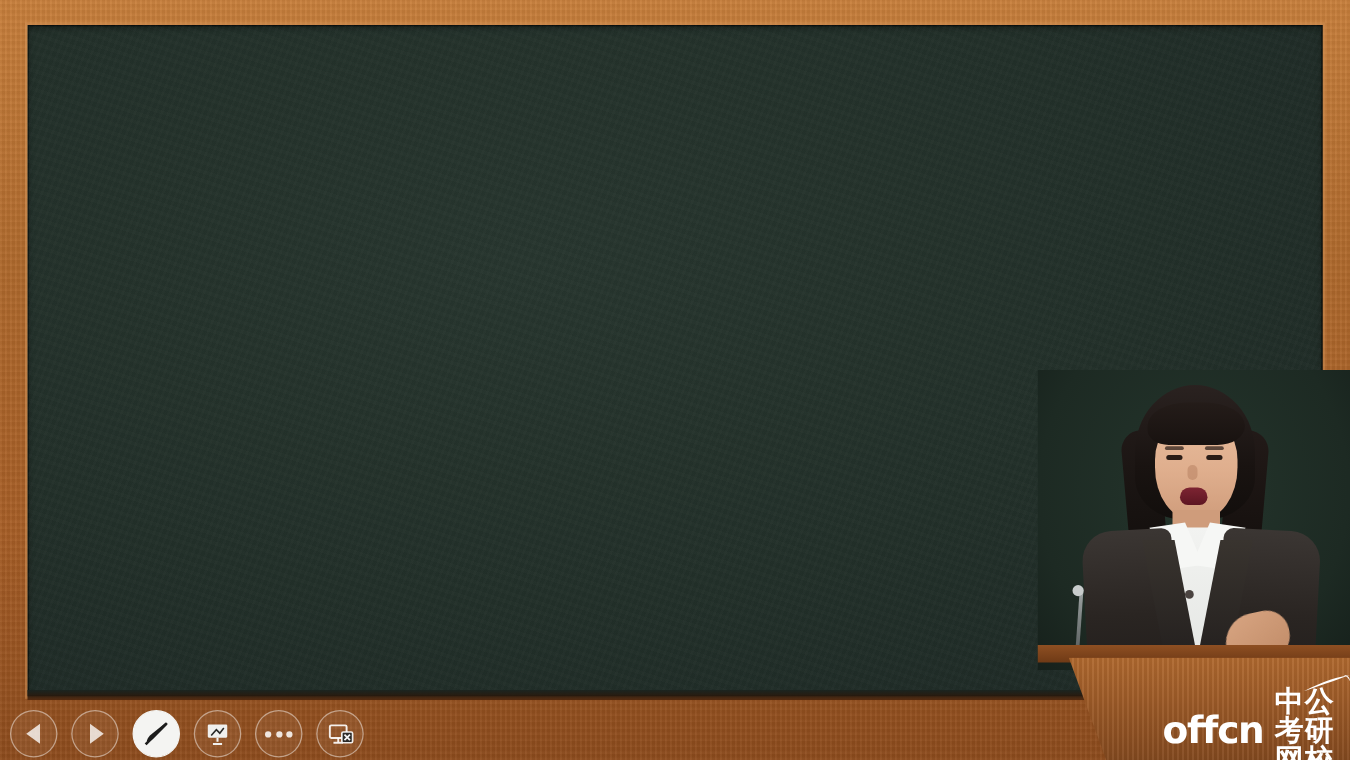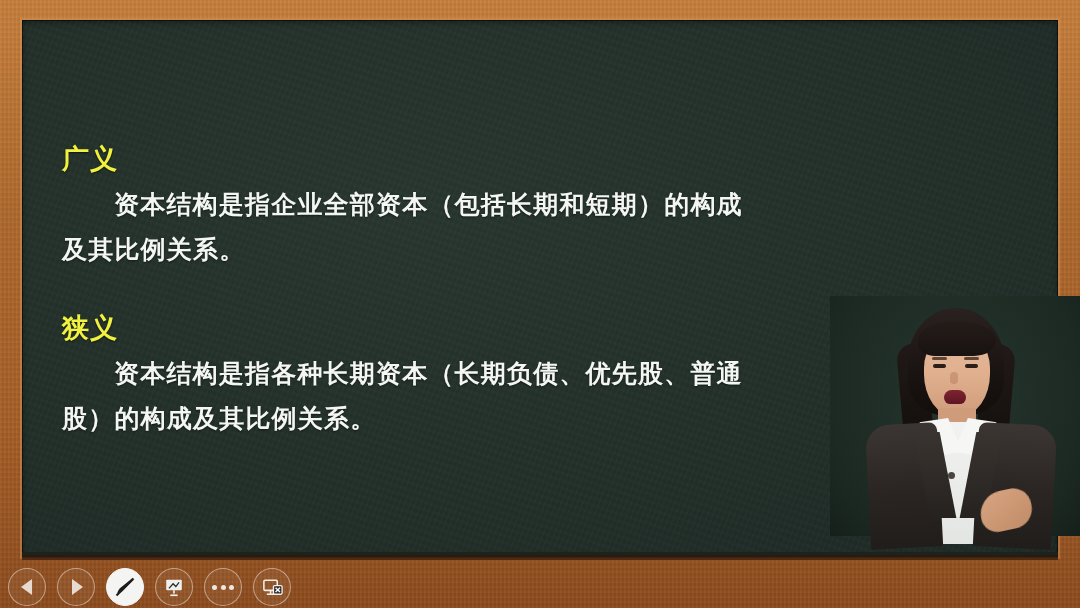--- a/index.html
+++ b/index.html
@@ -396,12 +396,6 @@
   </div>
   <div class="board-ledge"></div>
 
-  <div class="slide-text">
-    <p class="heading">广义</p>
-    <p class="body-text">资本结构是指企业全部资本（包括长期和短期）的构成及其比例关系。</p>
-    <p class="heading heading-2">狭义</p>
-    <p class="body-text">资本结构是指各种长期资本（长期负债、优先股、普通股）的构成及其比例关系。</p>
-  </div>
 
   <div class="presenter">
     <div class="p-bg"></div>

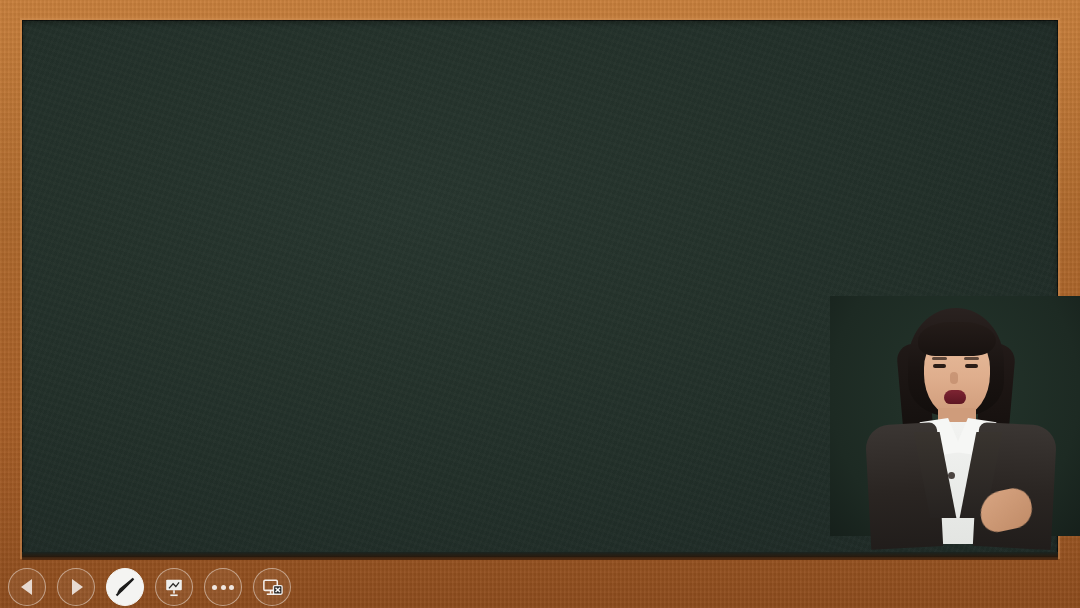--- a/index.html
+++ b/index.html
@@ -421,6 +421,21 @@
     <div class="p-mic"></div>
     <div class="p-hand"></div>
 
+    <div class="podium">
+      <div class="podium-mic"></div>
+      <div class="podium-mic-head"></div>
+      <div class="podium-top"></div>
+      <div class="podium-face"></div>
+      <div class="podium-grain"></div>
+      <div class="logo">
+        <span class="logo-mark">offcn</span>
+        <svg class="logo-swoosh" viewBox="0 0 40 16">
+          <path d="M1 14 C10 11, 24 6, 38 1 C30 2, 16 6, 1 14 Z" fill="#ffffff"></path>
+          <path d="M33 1 C36 2, 37 4, 38 6 C38 3, 36 1, 33 1 Z" fill="#ffffff"></path>
+        </svg>
+        <span class="logo-cn">中公考研网校</span>
+      </div>
+    </div>
   </div>
 
   <div class="toolbar">

